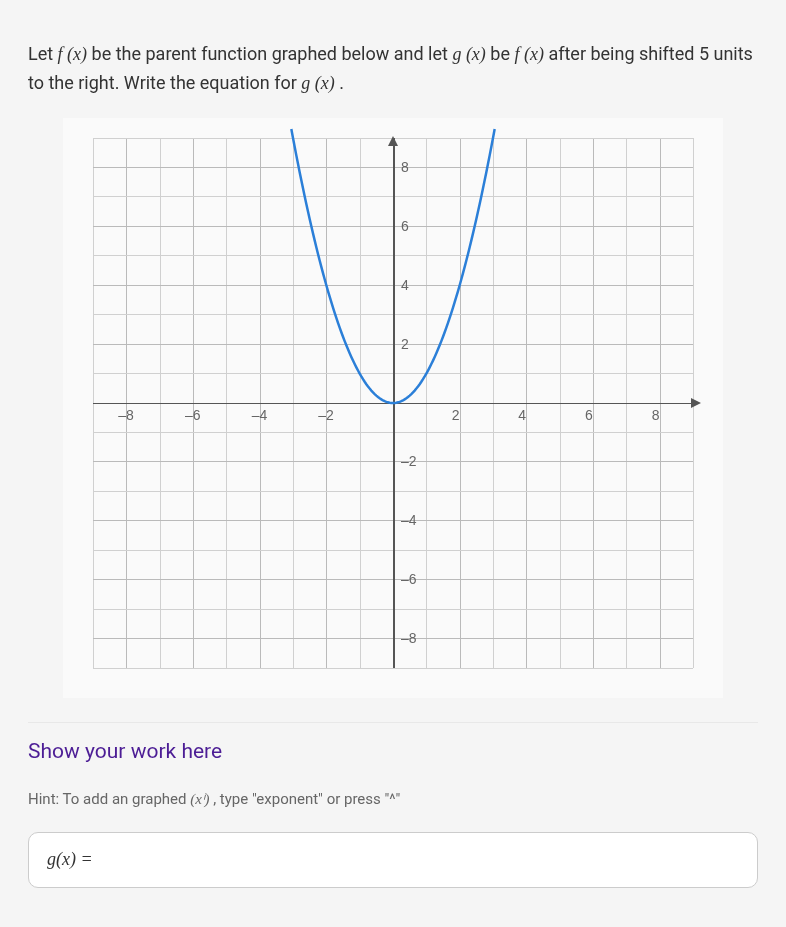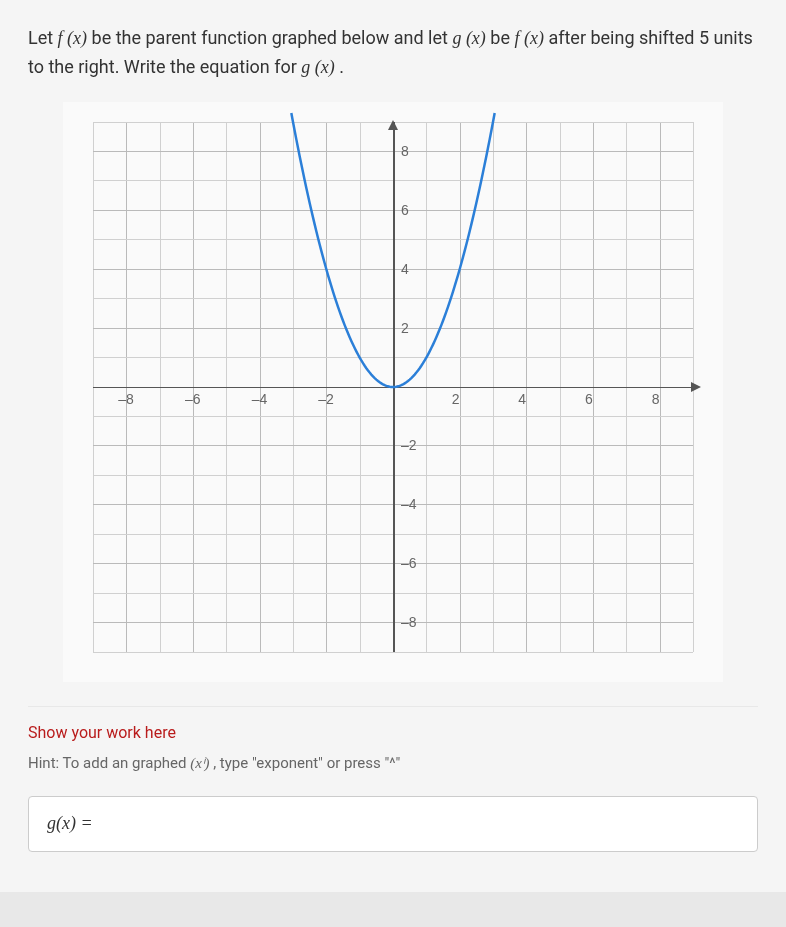--- a/index.html
+++ b/index.html
@@ -19,6 +19,7 @@
       color: #333;
       line-height: 1.6;
       margin-bottom: 20px;
+      margin-top: 16px;
     }
     .question-text .math {
       font-family: 'Times New Roman', serif;

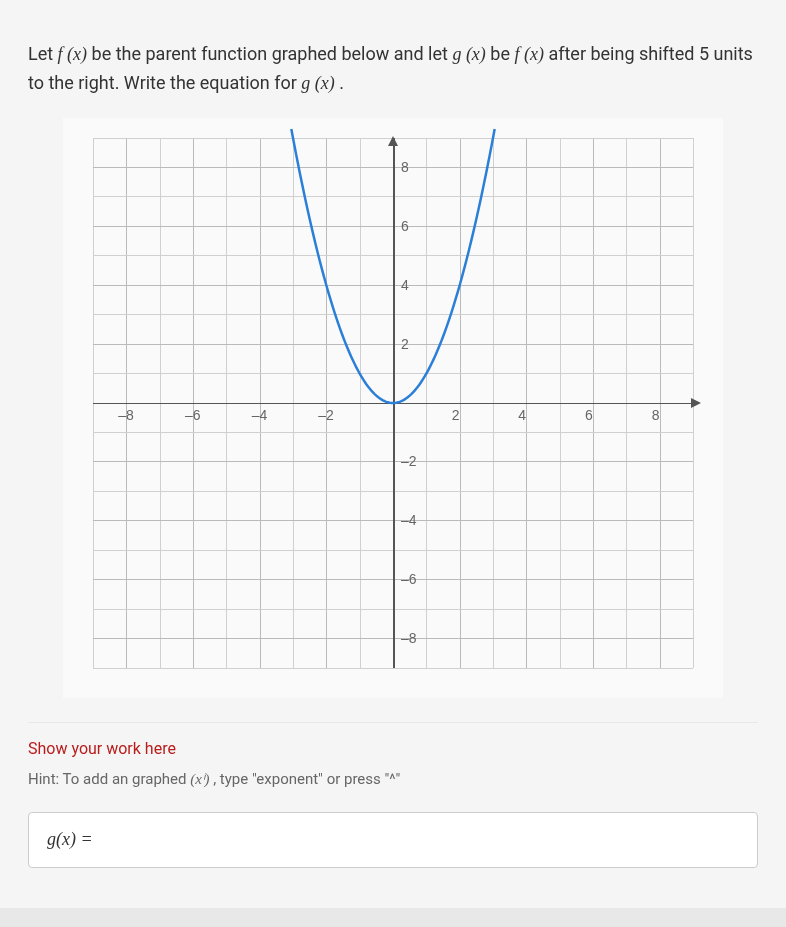--- a/index.html
+++ b/index.html
@@ -70,9 +70,9 @@
       border-top: 1px solid rgba(0,0,0,0.05);
     }
     .work-label {
-      font-size: 16px;
-      color: #b91c1c;
-      margin-bottom: 10px;
+      font-size: 21px;
+      color: #4c1d95;
+      margin-bottom: 25px;
     }
     .hint-text {
       font-size: 15px;

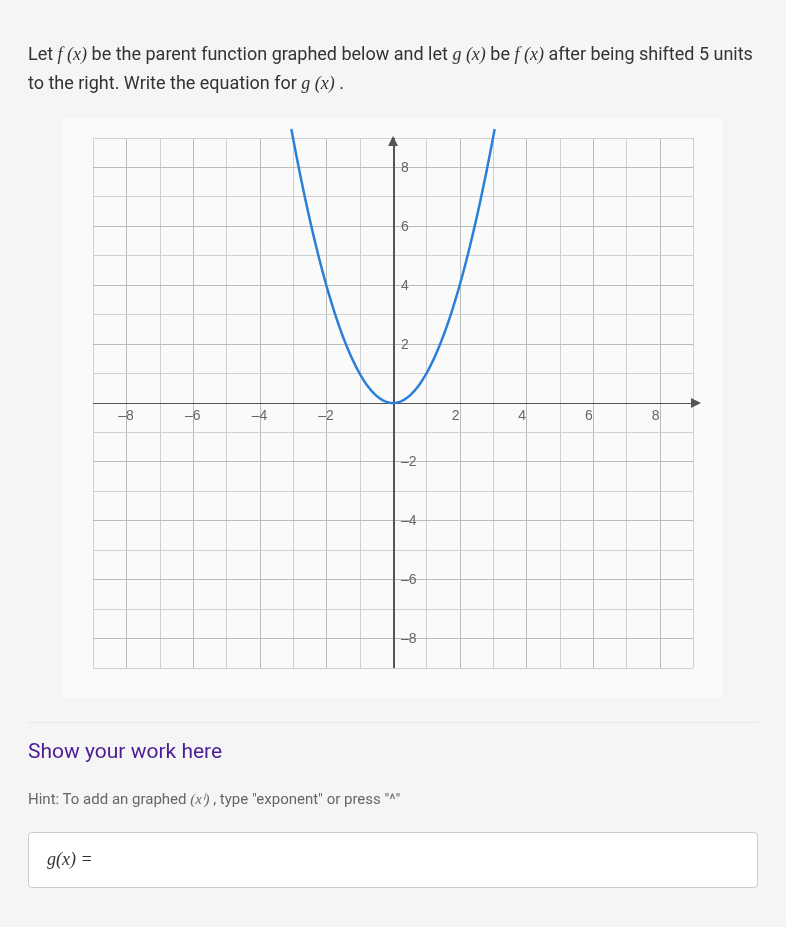--- a/index.html
+++ b/index.html
@@ -85,7 +85,7 @@
     }
     .answer-box {
       border: 1px solid #ccc;
-      border-radius: 4px;
+      border-radius: 10px;
       background: #fff;
       padding: 16px 18px;
       display: flex;

